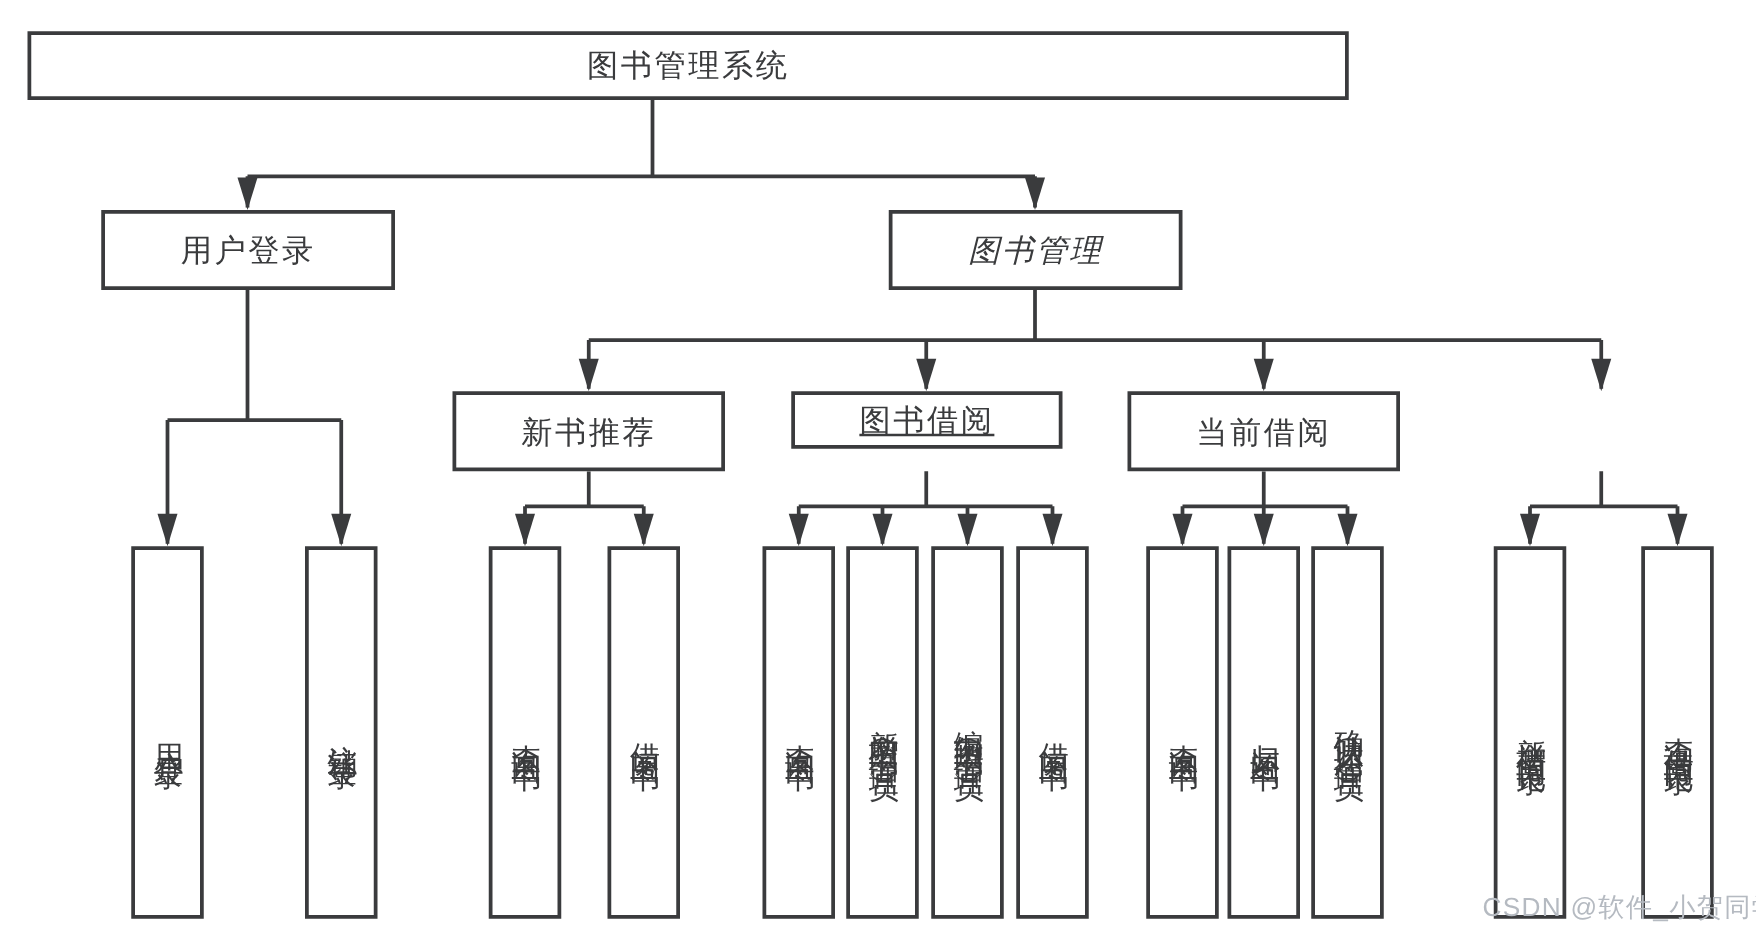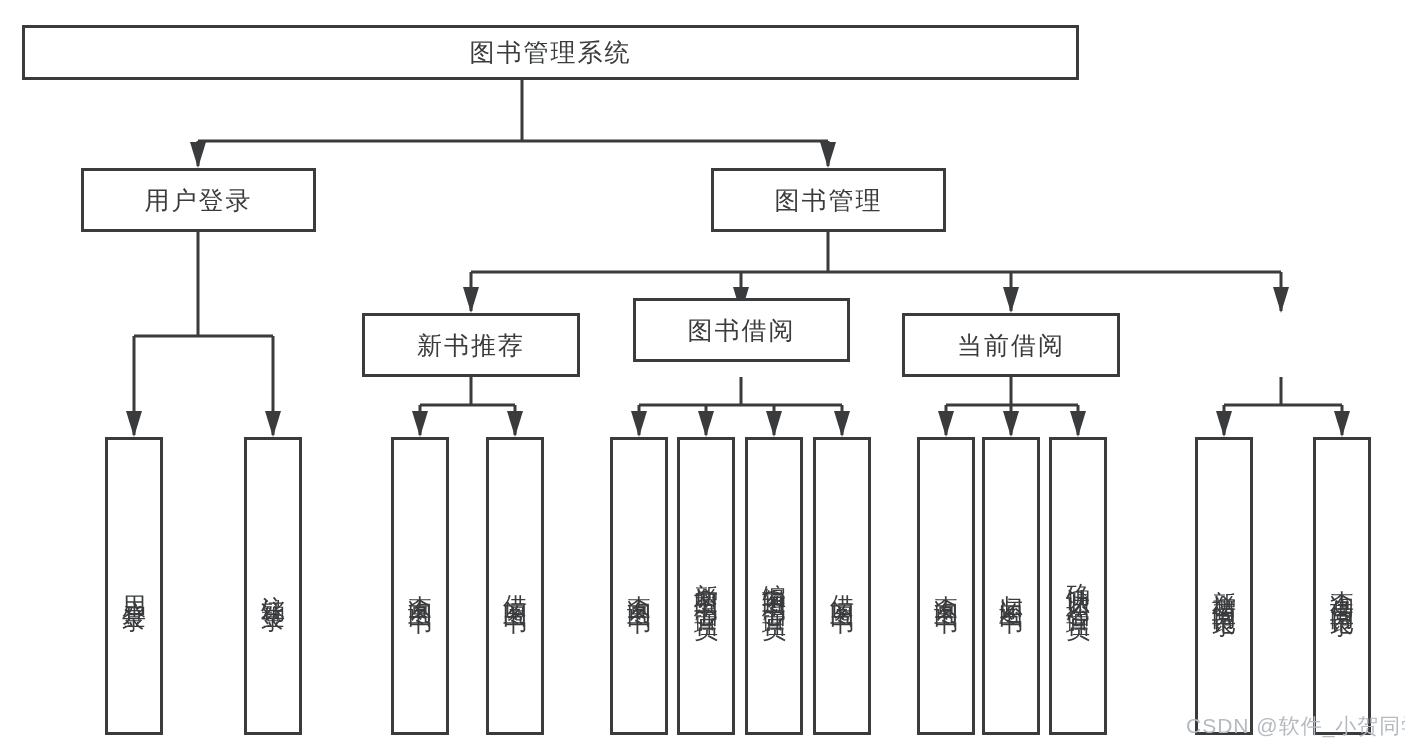--- a/index.html
+++ b/index.html
@@ -99,7 +99,7 @@
   <div class="node" style="left:22px; top:13px; width:1057px; height:55px;margin-top:12px;">图书管理系统</div>
 
   <div class="node" style="left:81px; top:168px; width:235px; height:64px;">用户登录</div>
-  <div class="node" style="left:711px; top:168px; width:235px; height:64px;">图书管理</div>
+  <div class="node" style="left:711px; top:168px; width:235px; height:64px;font-style:italic;">图书管理</div>
 
   <div class="node" style="left:362px; top:313px; width:218px; height:64px;text-align:right;">新书推荐</div>
   <div class="node" style="left:633px; top:298px; width:217px; height:64px;">图书借阅</div>

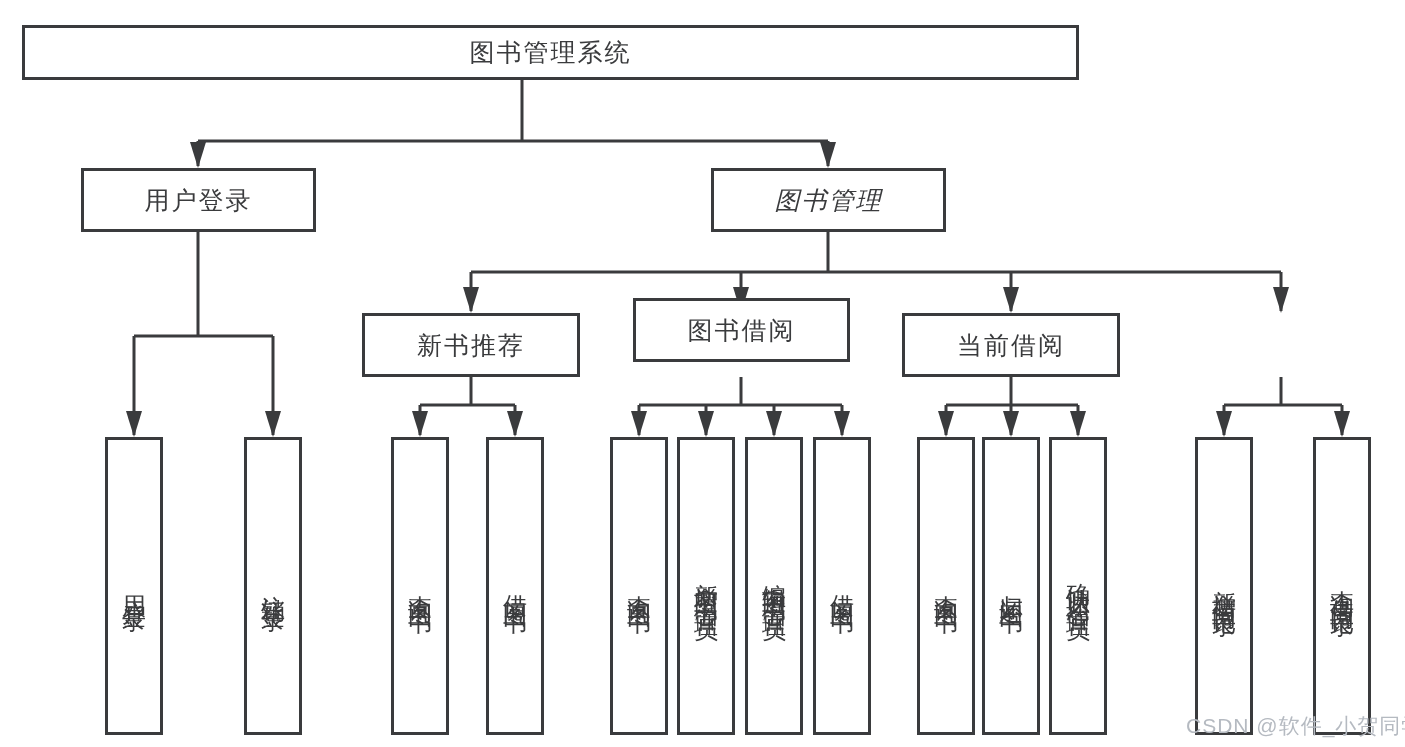--- a/index.html
+++ b/index.html
@@ -102,7 +102,7 @@
   <div class="node" style="left:711px; top:168px; width:235px; height:64px;font-style:italic;">图书管理</div>
 
   <div class="node" style="left:362px; top:313px; width:218px; height:64px;text-align:right;">新书推荐</div>
-  <div class="node" style="left:633px; top:298px; width:217px; height:64px;">图书借阅</div>
+  <div class="node" style="left:633px; top:313px; width:217px; height:46px;text-decoration:underline;">图书借阅</div>
   <div class="node" style="left:902px; top:313px; width:218px; height:64px;text-align:right;">当前借阅</div>
 
   <div class="leaf" style="left:105px;">用户登录</div>

